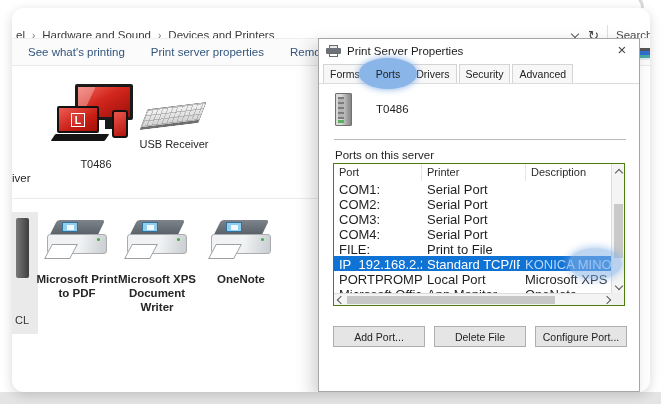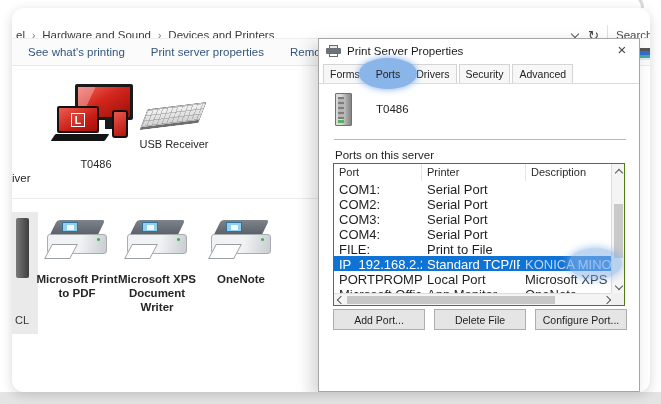--- a/index.html
+++ b/index.html
@@ -143,7 +143,7 @@
     background:rgba(138,181,233,.55); box-shadow:0 0 8px rgba(130,175,230,.8); z-index:5; }
 
   
-  #dlg-buttons { position:absolute; left:14px; top:270px; width:294px; display:flex; justify-content:space-between; }
+  #dlg-buttons { position:absolute; left:14px; top:287px; width:294px; display:flex; justify-content:space-between; }
   .dlg-btn { width:92px; height:21px; font-size:10.5px; font-family:"Liberation Sans","DejaVu Sans",sans-serif;
     color:#1f1f1f; background:#e5e5e5; border:1px solid #aeaeae; cursor:pointer; }
 </style>

